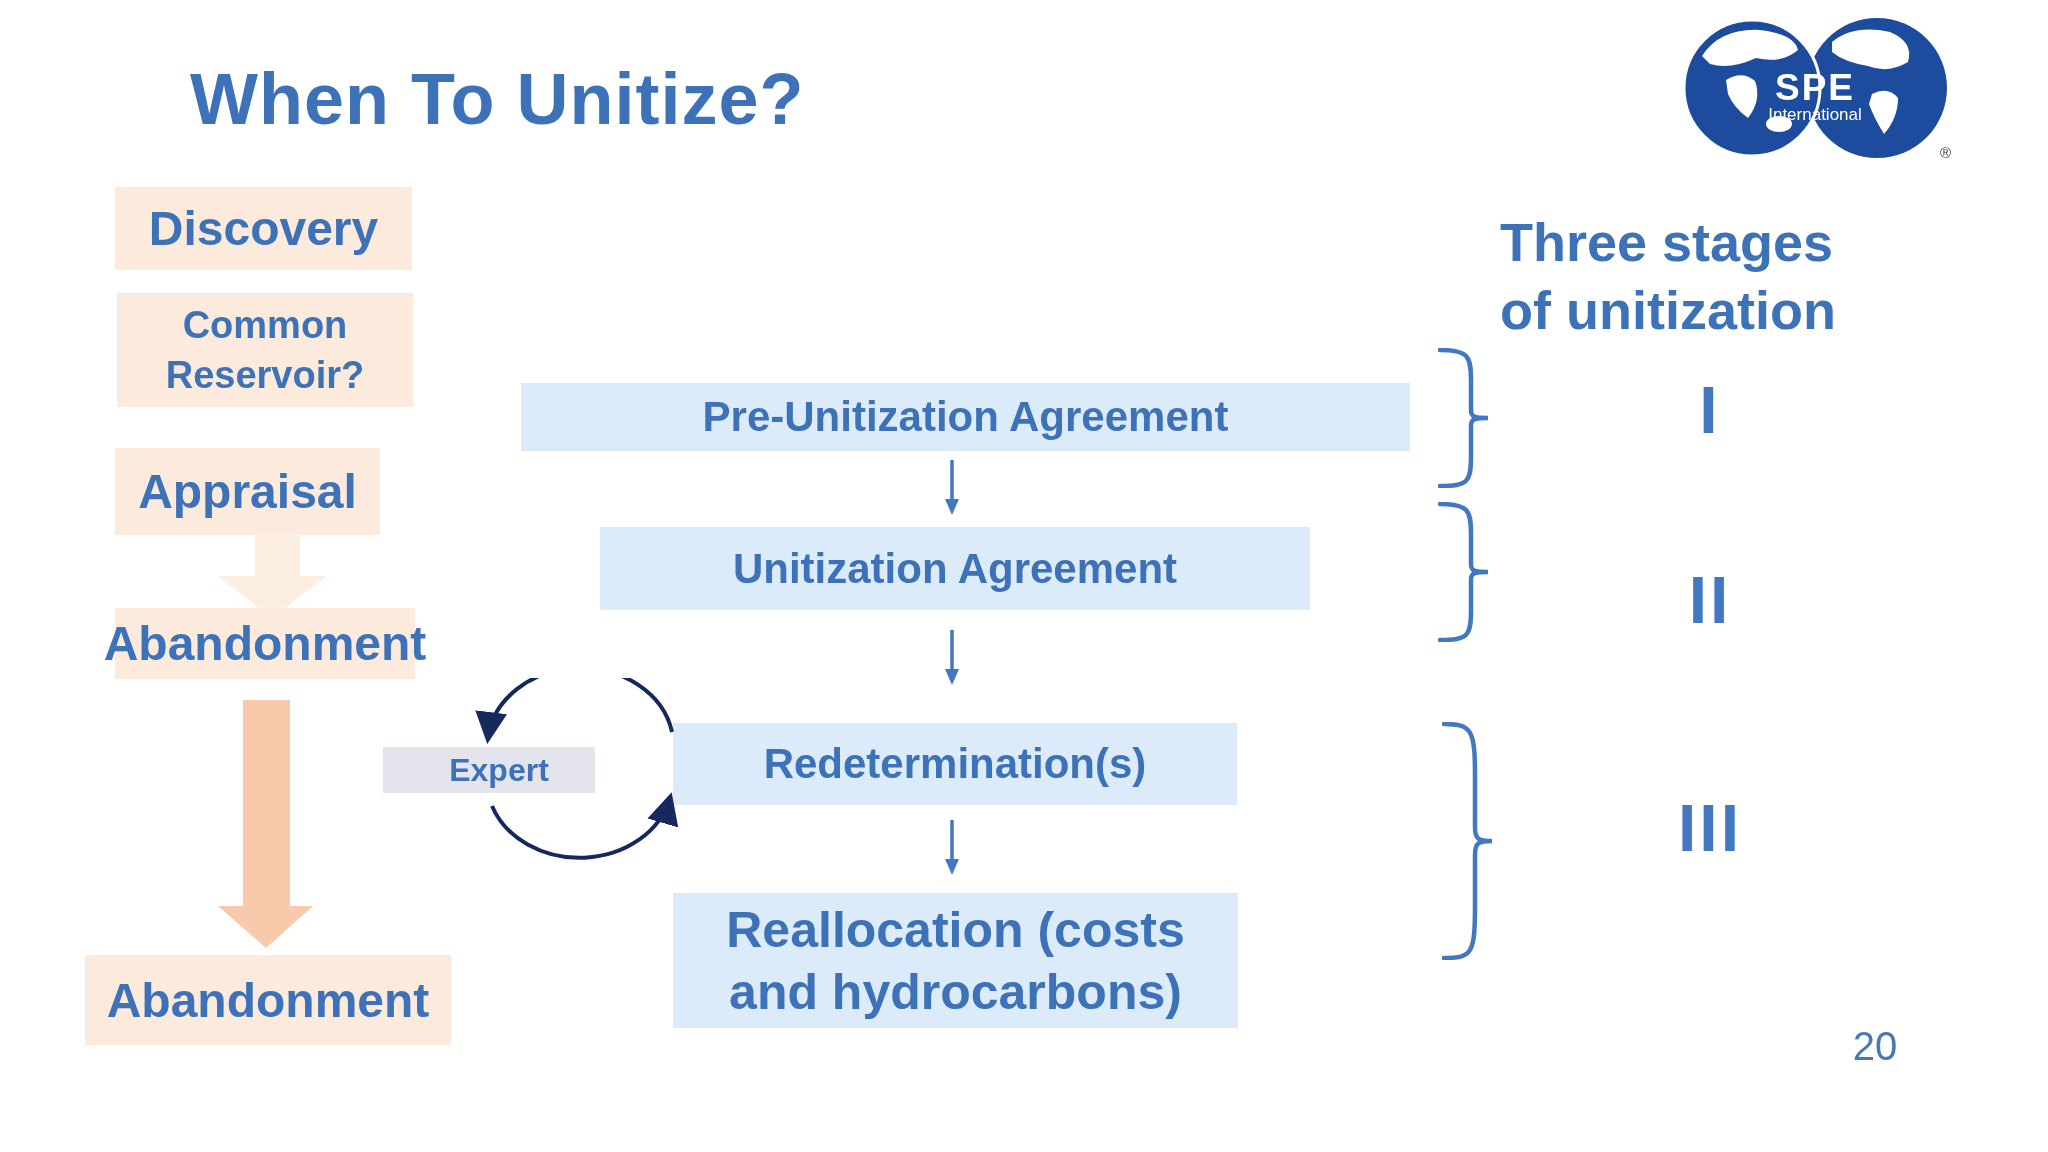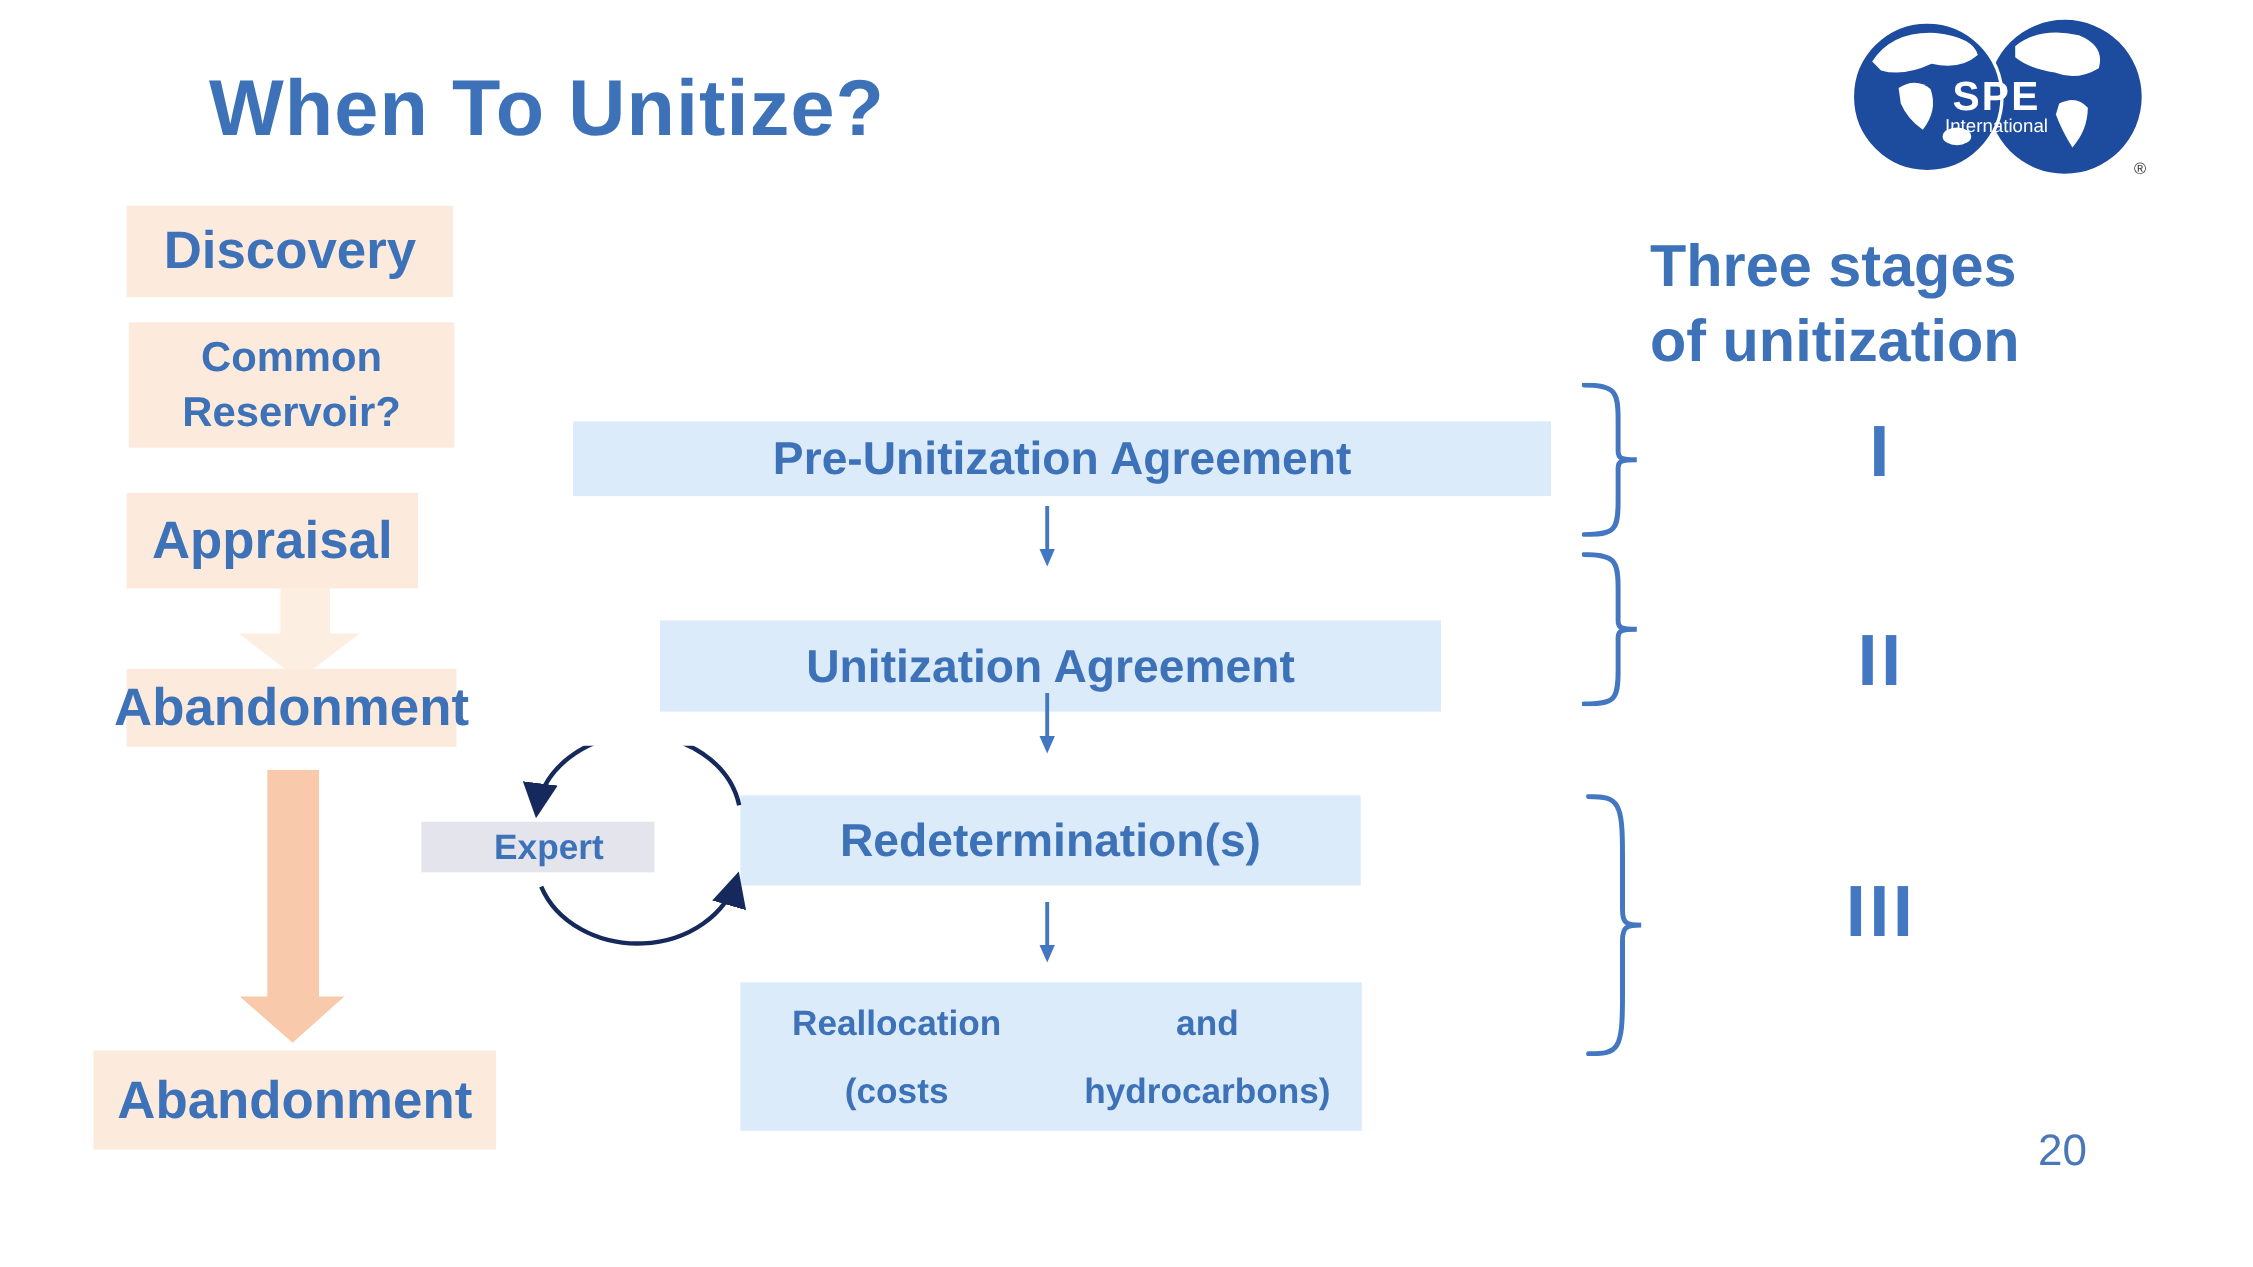--- a/index.html
+++ b/index.html
@@ -32,7 +32,7 @@
   .b4{left:115px; top:608px; width:300px; height:71px; font-size:48px;}
   .b5{left:85px;  top:955px; width:366px; height:90px; font-size:48px;}
   .s1{left:521px; top:383px; width:889px; height:68px; font-size:42px;}
-  .s2{left:600px; top:527px; width:710px; height:83px; font-size:42px;margin-top:37px;}
+  .s2{left:600px; top:527px; width:710px; height:83px; font-size:42px;}
   .s3{left:673px; top:723px; width:564px; height:82px; font-size:42px;}
   .s4{left:673px; top:893px; width:565px; height:135px; font-size:32px;
       line-height:62px; }

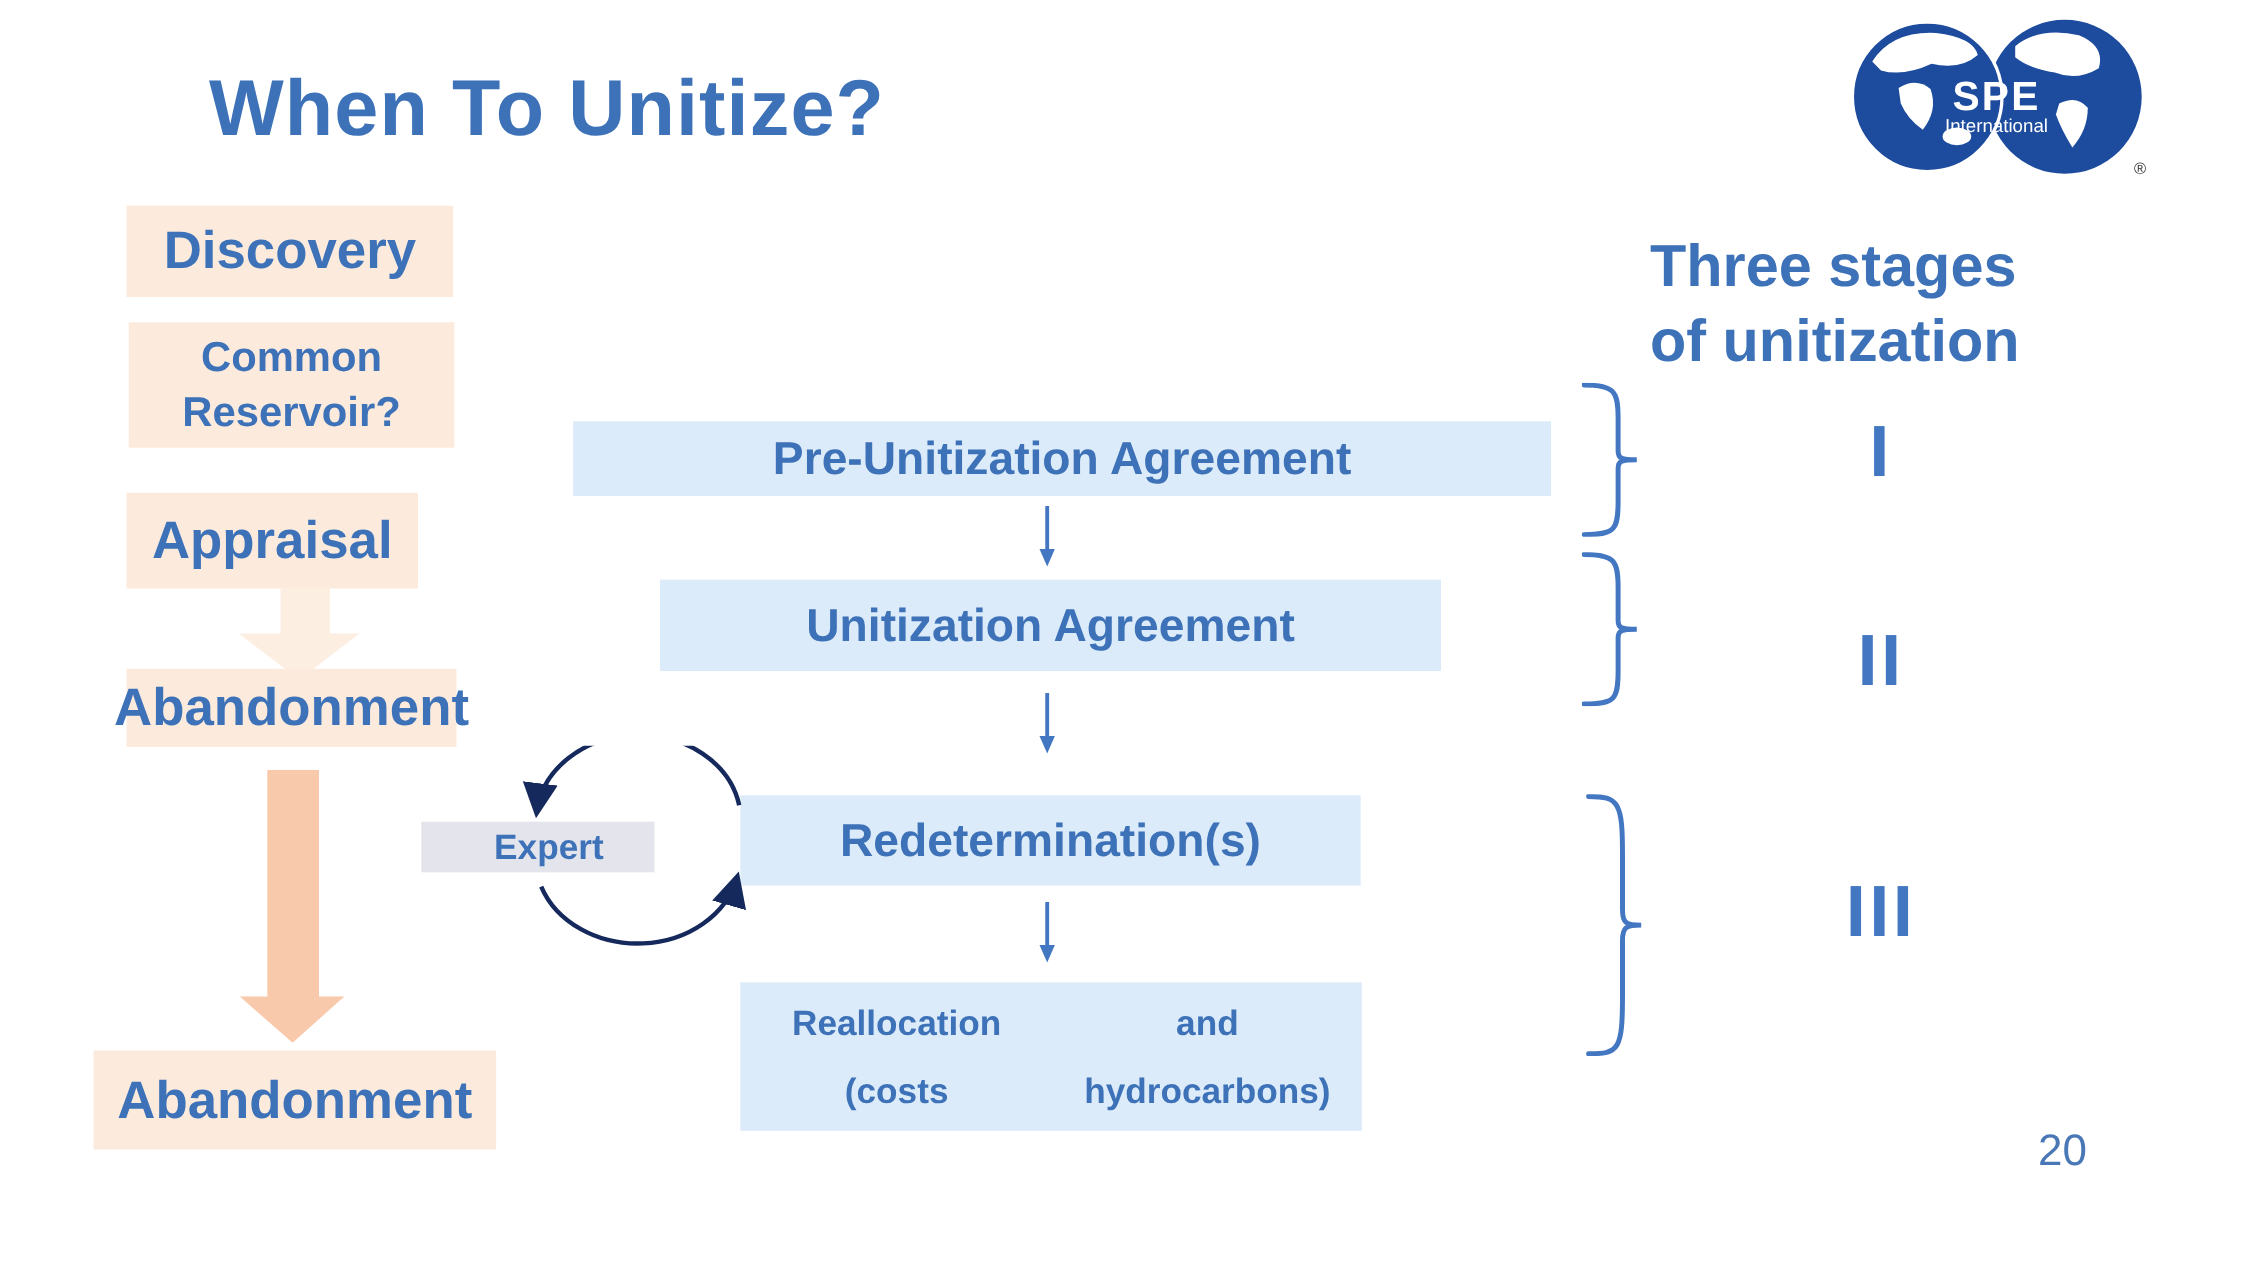--- a/index.html
+++ b/index.html
@@ -34,8 +34,8 @@
   .s1{left:521px; top:383px; width:889px; height:68px; font-size:42px;}
   .s2{left:600px; top:527px; width:710px; height:83px; font-size:42px;}
   .s3{left:673px; top:723px; width:564px; height:82px; font-size:42px;}
-  .s4{left:673px; top:893px; width:565px; height:135px; font-size:32px;
-      line-height:62px; }
+  .s4{left:673px; top:893px; width:565px; height:135px; font-size:50px;
+      line-height:62px; flex-direction:column;}
   .expert{
     left:383px; top:747px; width:192px; height:46px; font-size:32px;
     background:var(--expert-gray); color:var(--text-blue); font-weight:700;

